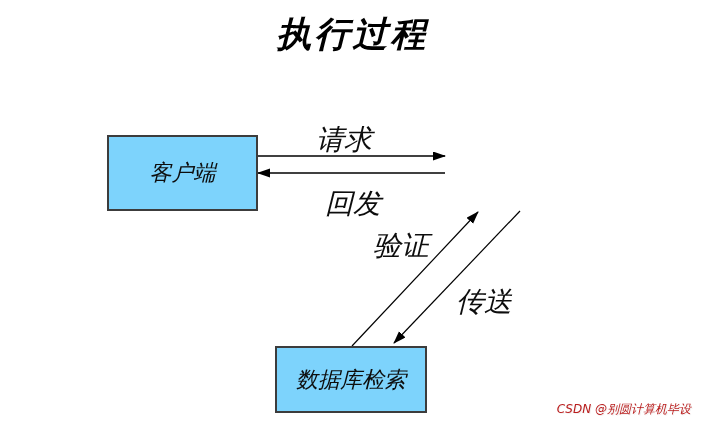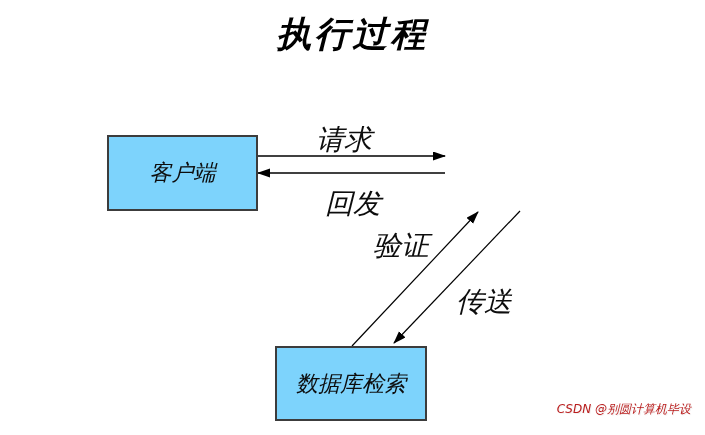--- a/index.html
+++ b/index.html
@@ -42,7 +42,7 @@
   }
   .node-client    { left: 107px; top: 135px; width: 151px; height: 76px; }
   .node-webserver { left: 445px; top: 134px; width: 151px; height: 76px; }
-  .node-database  { left: 275px; top: 346px; width: 152px; height: 75px; }
+  .node-database  { left: 275px; top: 346px; width: 152px; height: 67px; }
   .edges-svg {
     position: absolute;
     left: 0;

